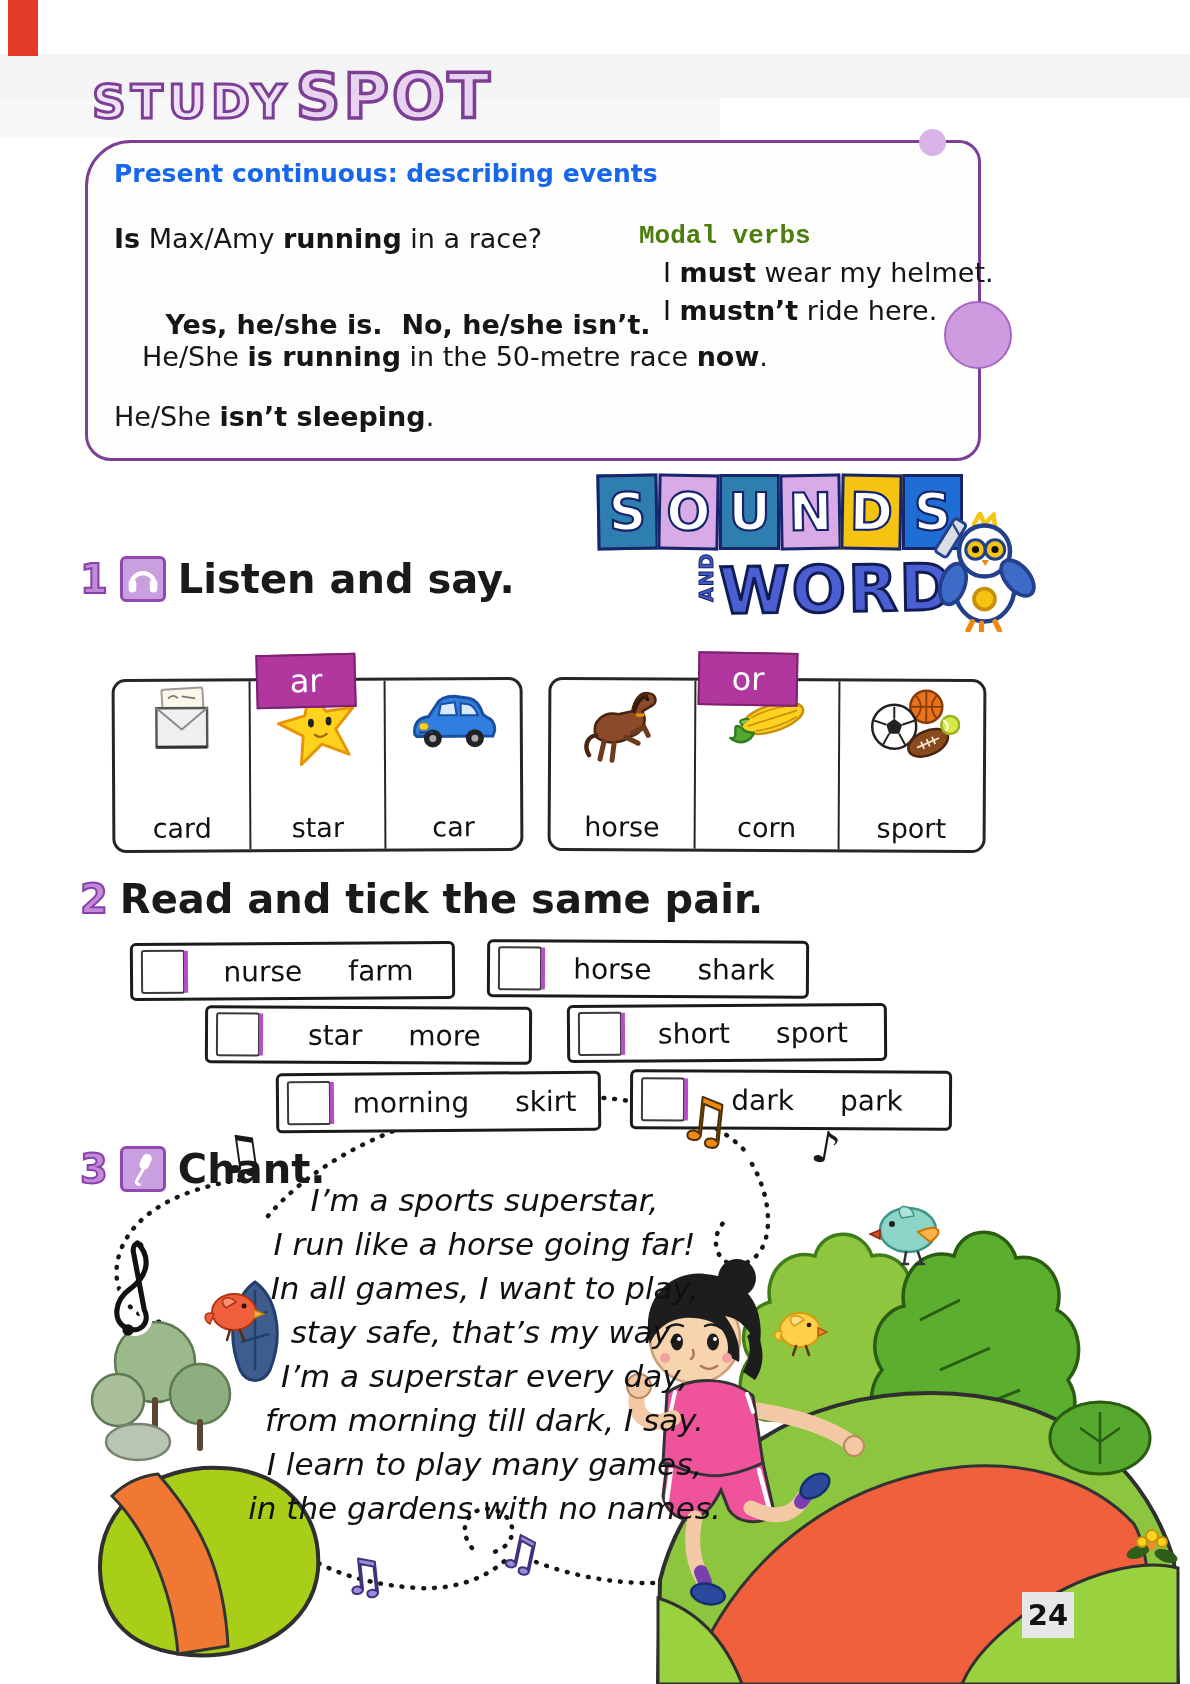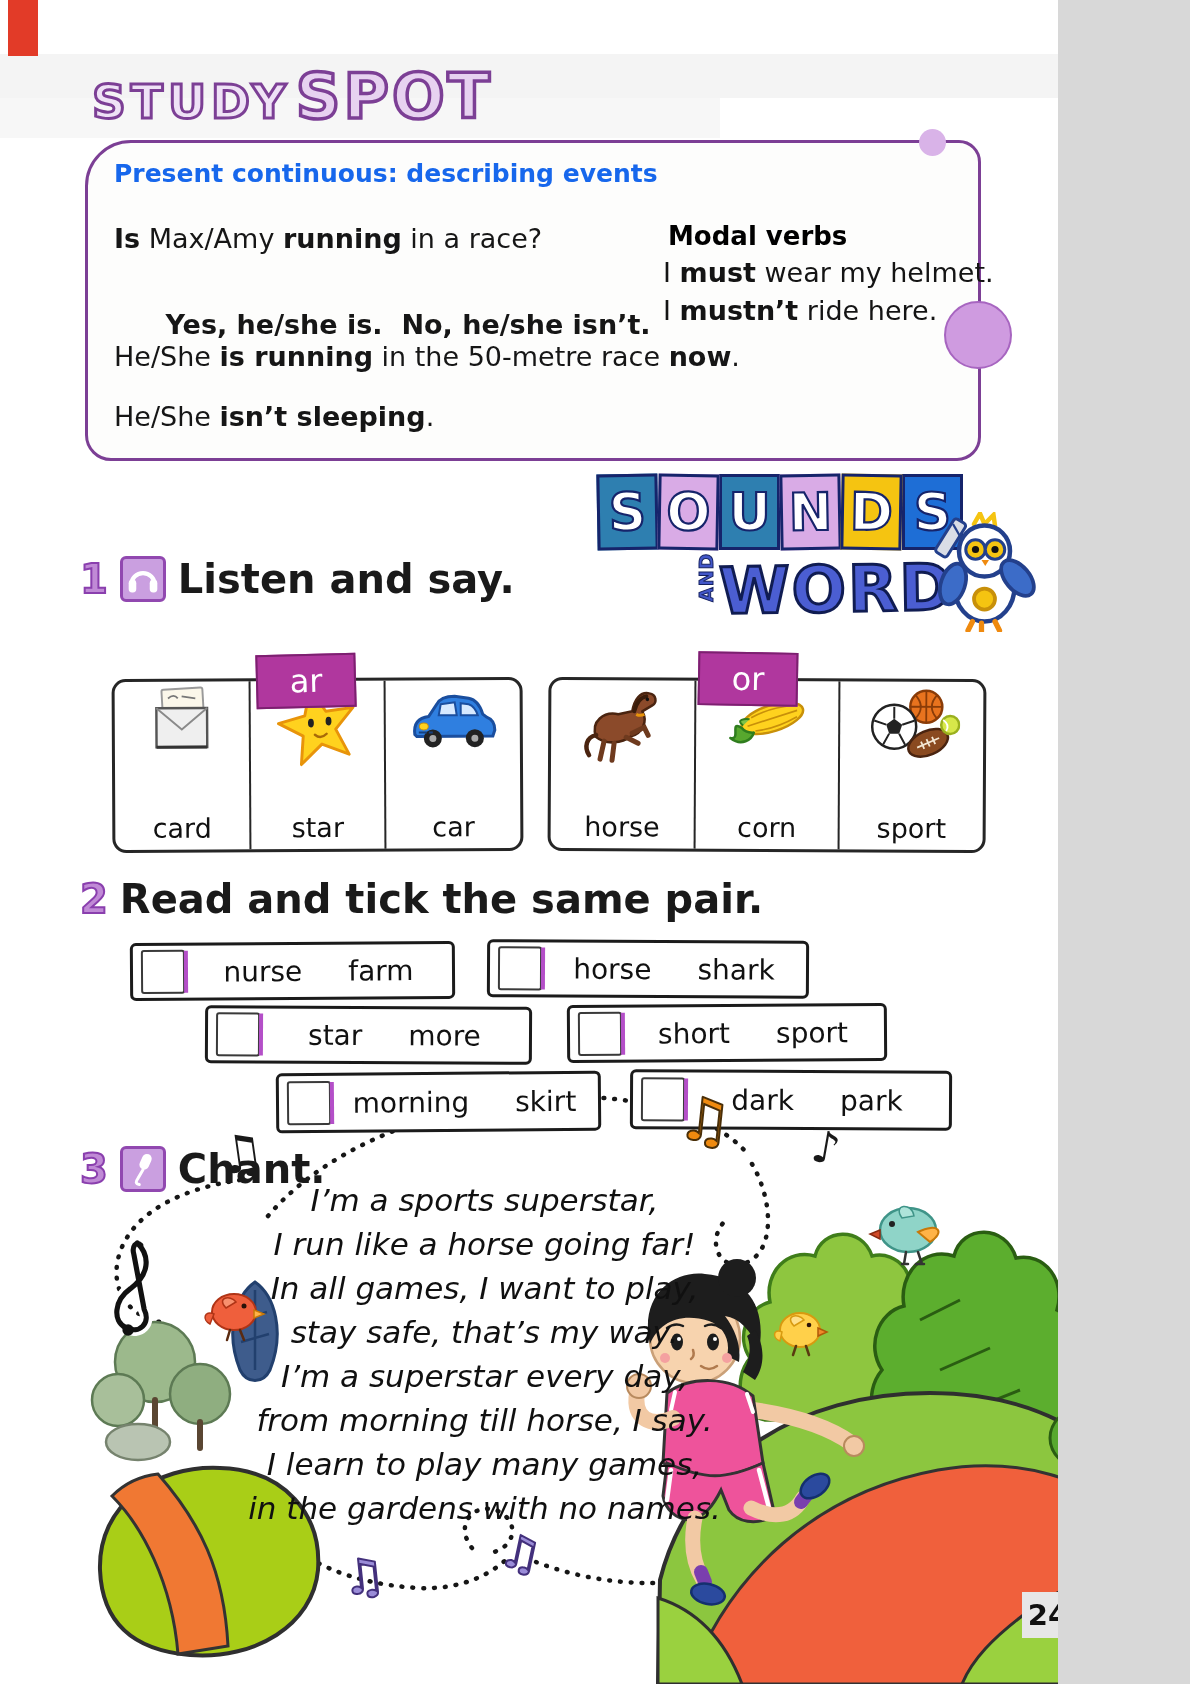--- a/index.html
+++ b/index.html
@@ -3,7 +3,7 @@
 <meta charset="utf-8">
 <style>
   html,body{margin:0;padding:0;background:#d8d8d8;}
-  .page{position:relative;width:1058px;height:1684px;background:#ffffff;overflow:hidden;
+  .page{position:relative;width:1190px;height:1684px;background:#ffffff;overflow:hidden;
         font-family:"DejaVu Sans",sans-serif;color:#141414;}
   .abs{position:absolute;}
   

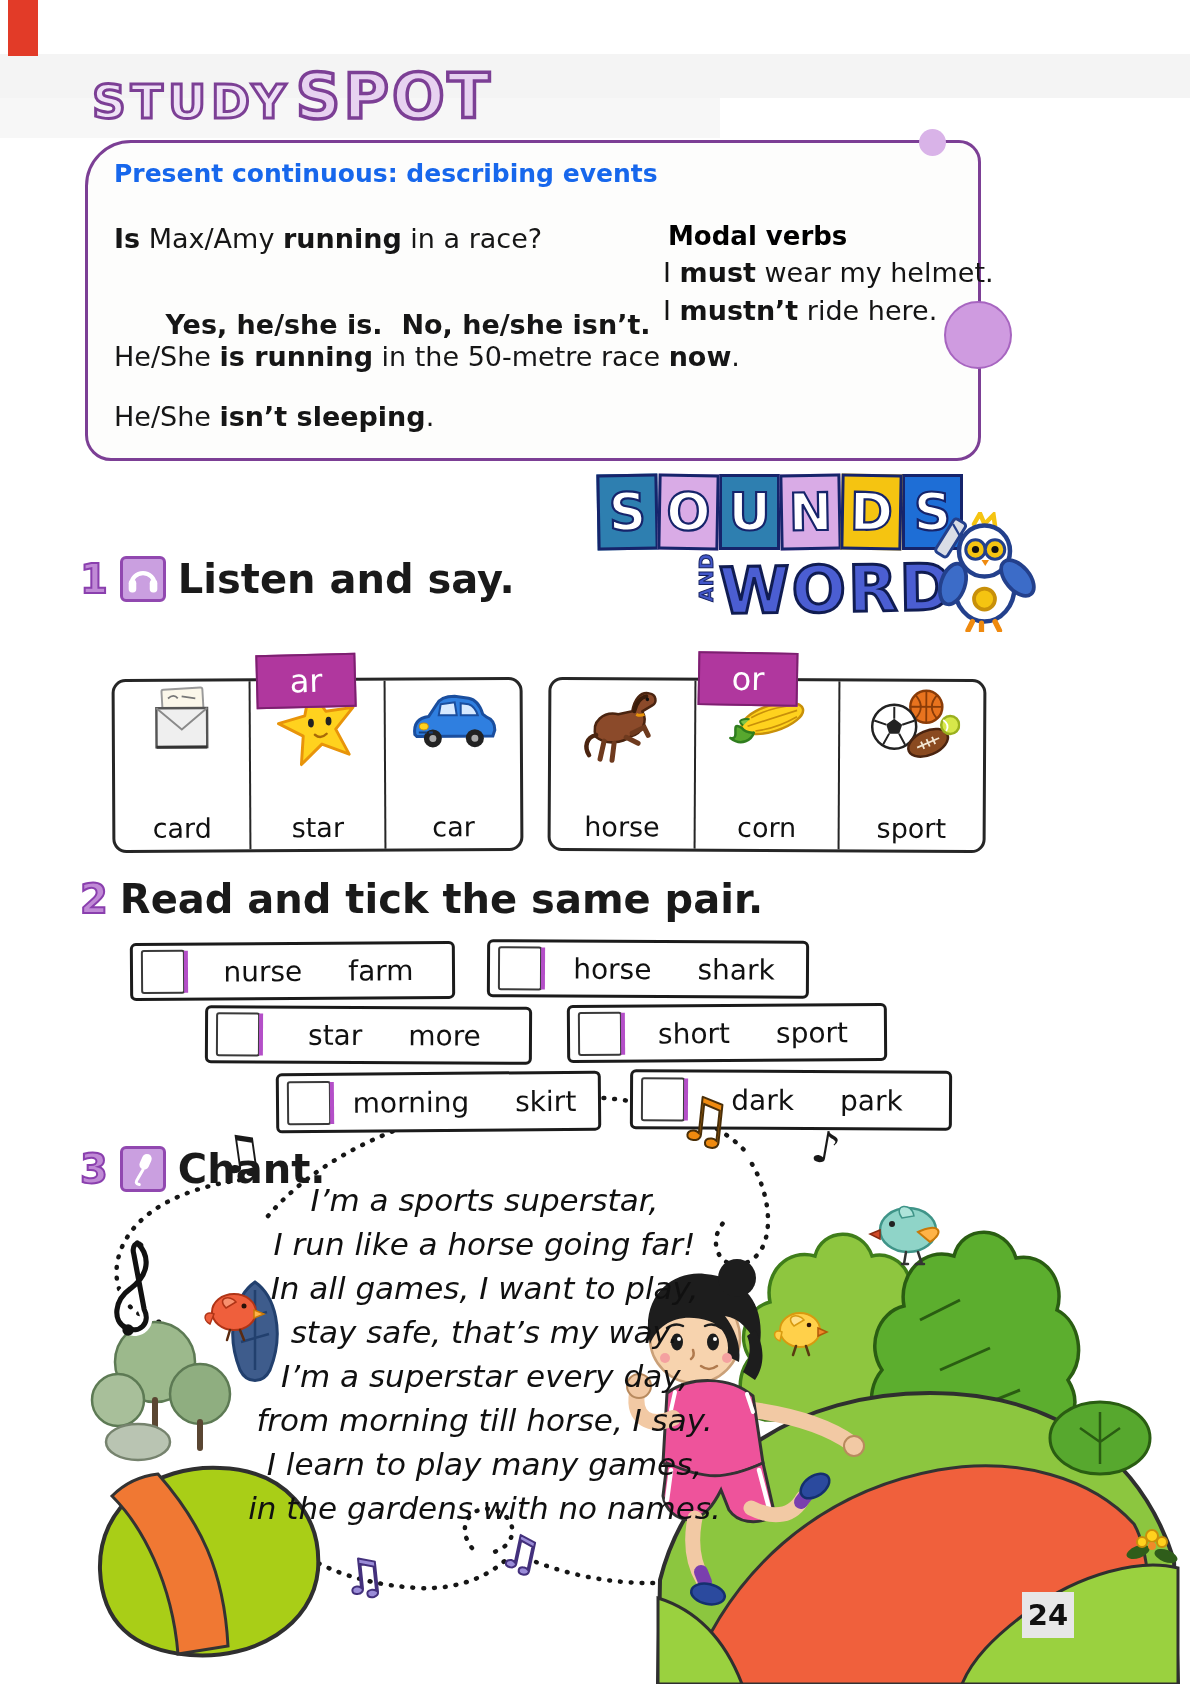--- a/index.html
+++ b/index.html
@@ -20,7 +20,7 @@
   .gbox .heading{position:absolute;left:26px;top:16px;font-size:25px;font-weight:700;color:#1767ec;}
   .gline{position:absolute;left:26px;font-size:27px;color:#161616;white-space:nowrap;}
   .gline b{font-weight:700;}
-  .modal-h{position:absolute;left:580px;top:78px;font-size:26px;font-weight:700;color:#000000;}
+  .modal-h{position:absolute;left:551px;top:78px;font-size:26px;font-weight:700;color:#4d7c0f;font-family:Liberation Mono, monospace;}
   .mline{position:absolute;left:575px;font-size:27px;white-space:nowrap;}
   .circle-big{position:absolute;right:-34px;top:158px;width:64px;height:64px;border-radius:50%;
               background:#cf9be0;border:2px solid #a765c0;}

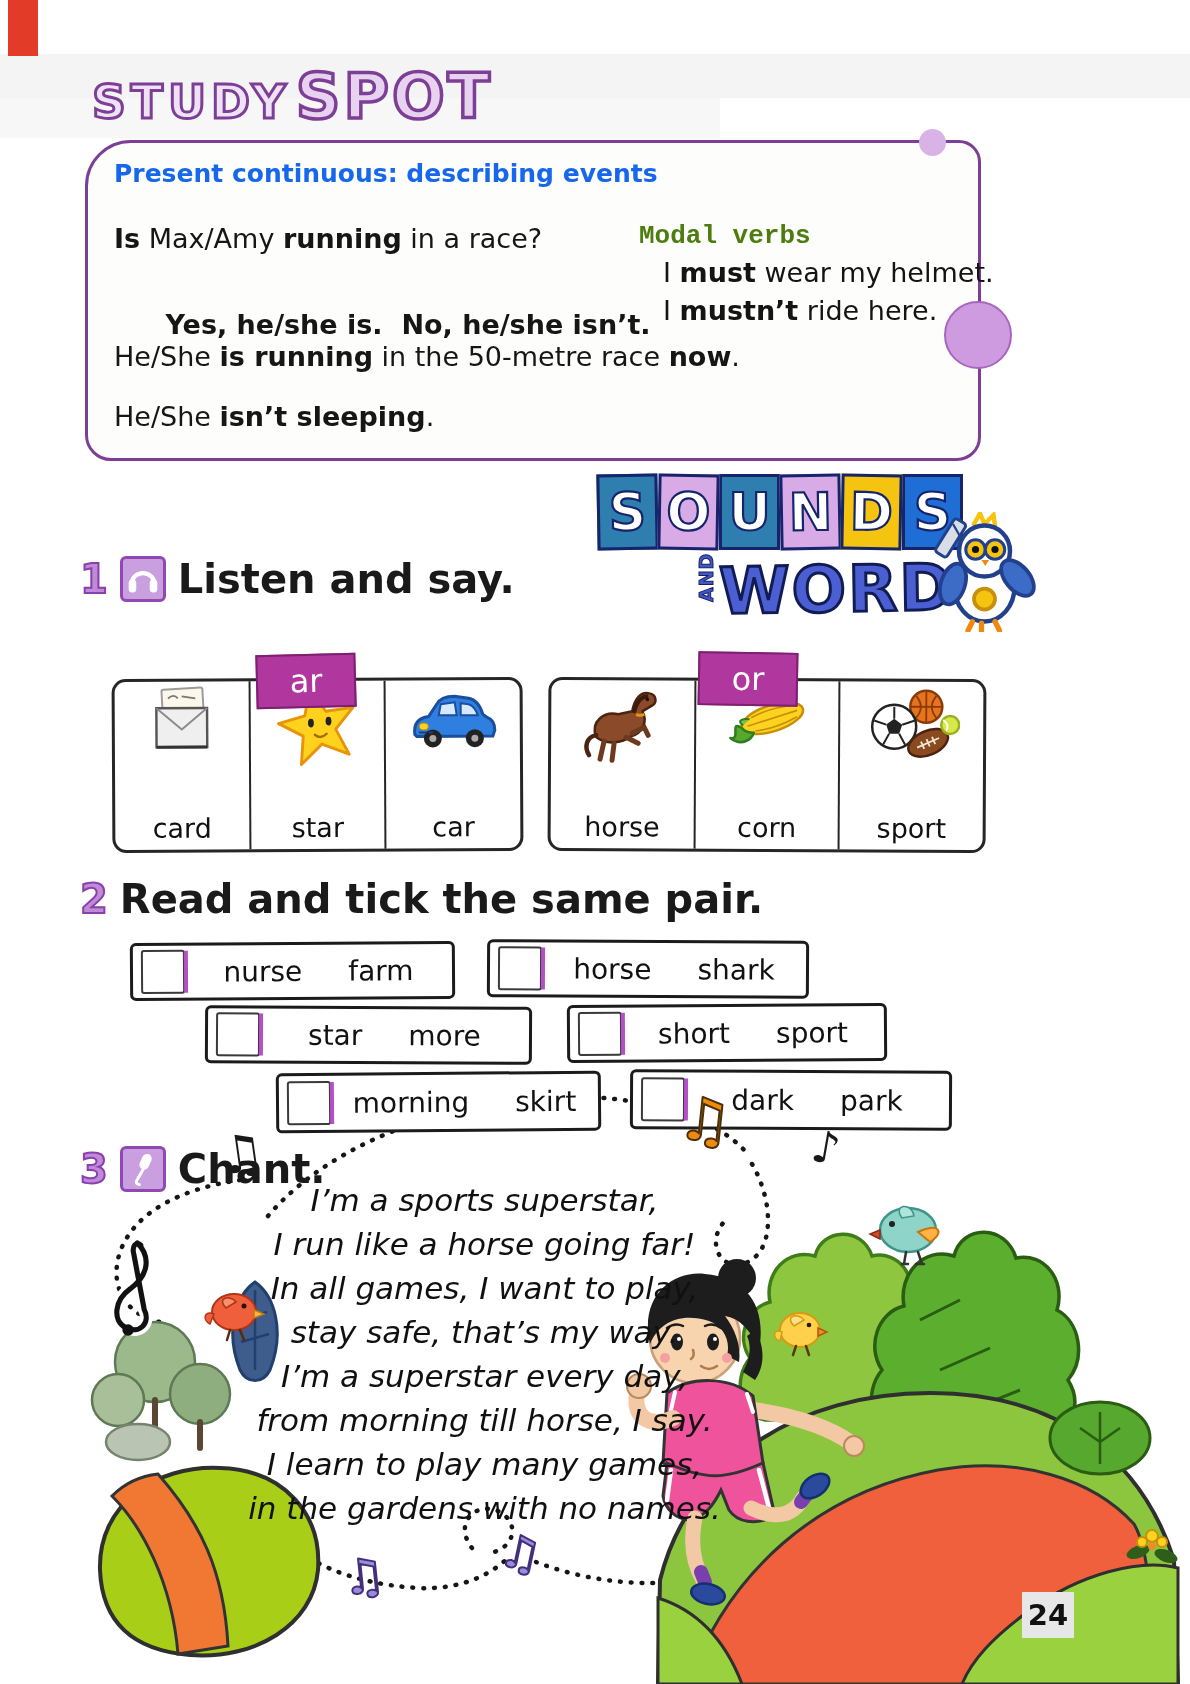--- a/index.html
+++ b/index.html
@@ -88,7 +88,7 @@
     <div class="gline" style="top:135px;white-space:pre;">
       <b>Yes, he/she is.  No, he/she isn’t.</b>
     </div>
-    <div class="gline" style="top:198px;">
+    <div class="gline" style="top:198px;margin-left:28px;">
       <span>He/She </span><b>is running</b><span> in the 50-metre race </span><b>now</b><span>.</span>
     </div>
     <div class="gline" style="top:258px;">

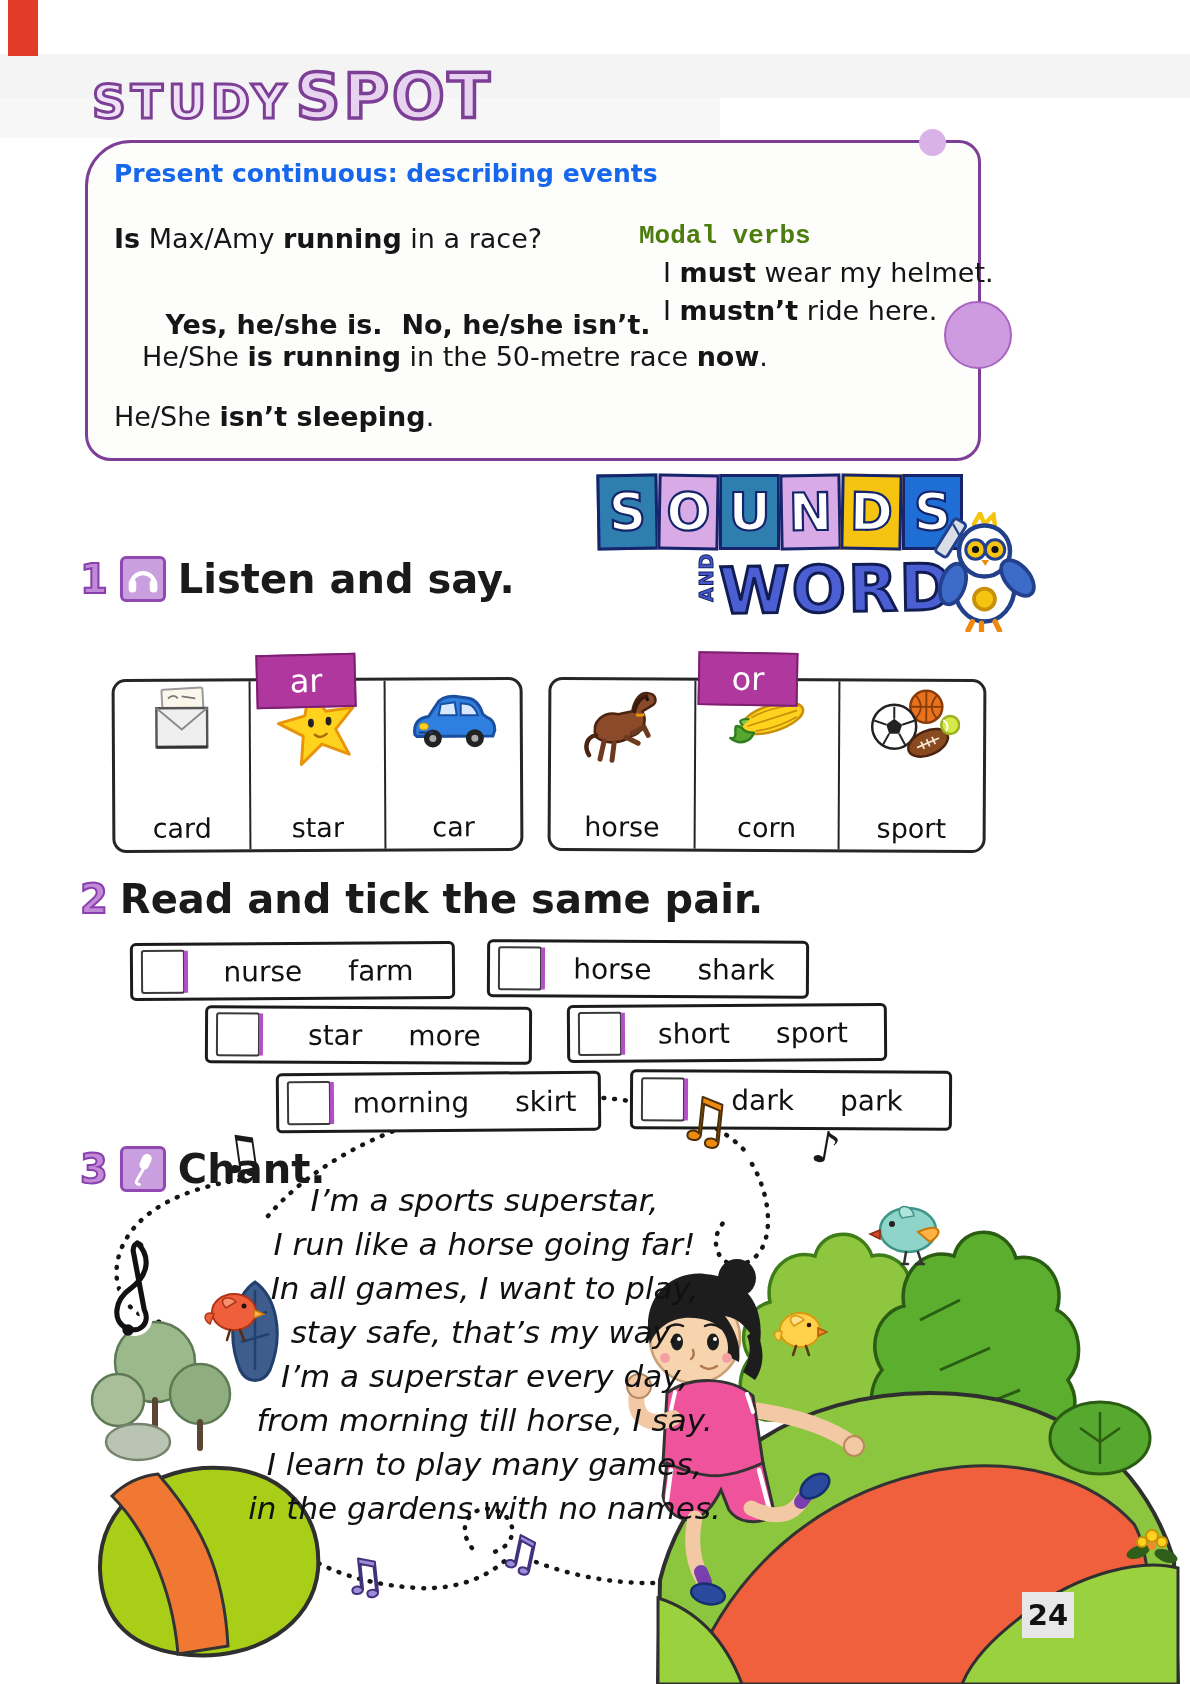--- a/index.html
+++ b/index.html
@@ -307,7 +307,7 @@
     <div>In all games, I want to play,</div>
     <div>stay safe, that’s my way.</div>
     <div>I’m a superstar every day,</div>
-    <div>from morning till horse, I say.</div>
+    <div>from morning till dark, I say.</div>
     <div>I learn to play many games,</div>
     <div>in the gardens with no names.</div>
   </div>

